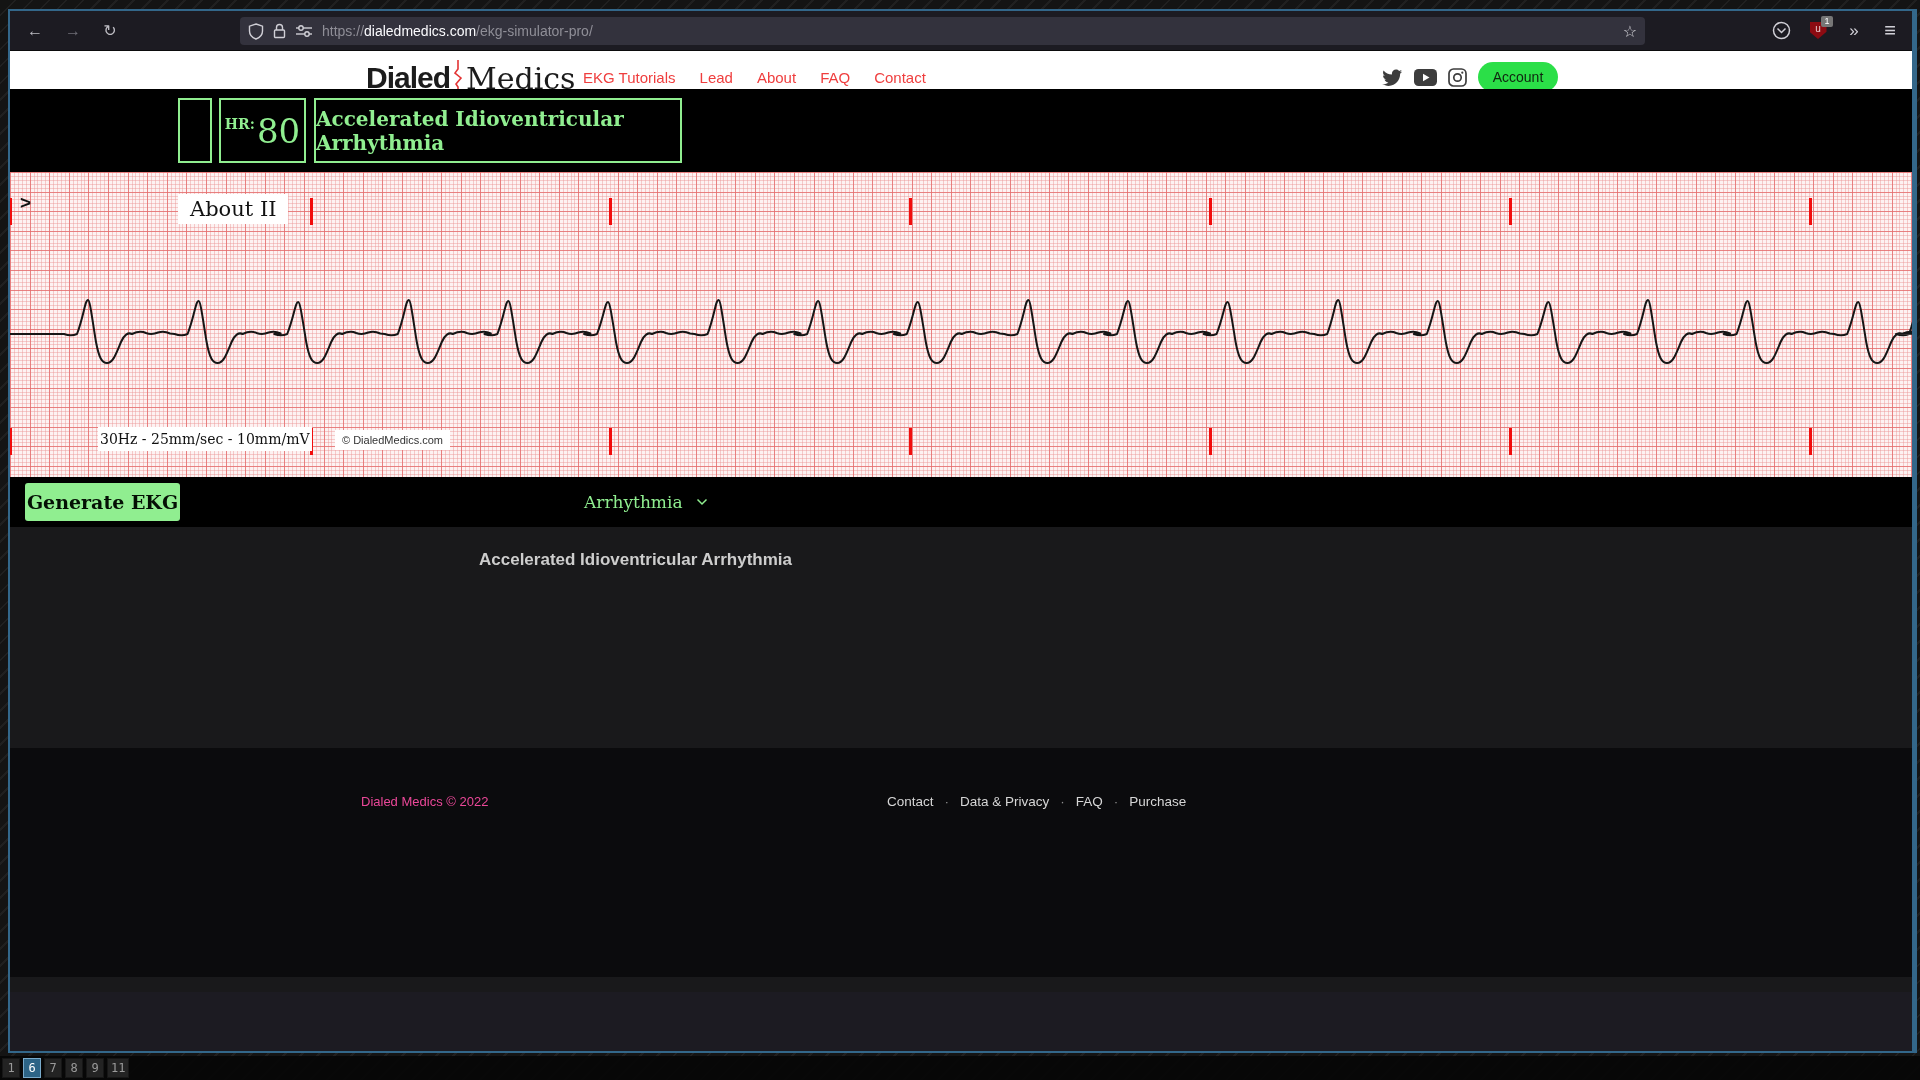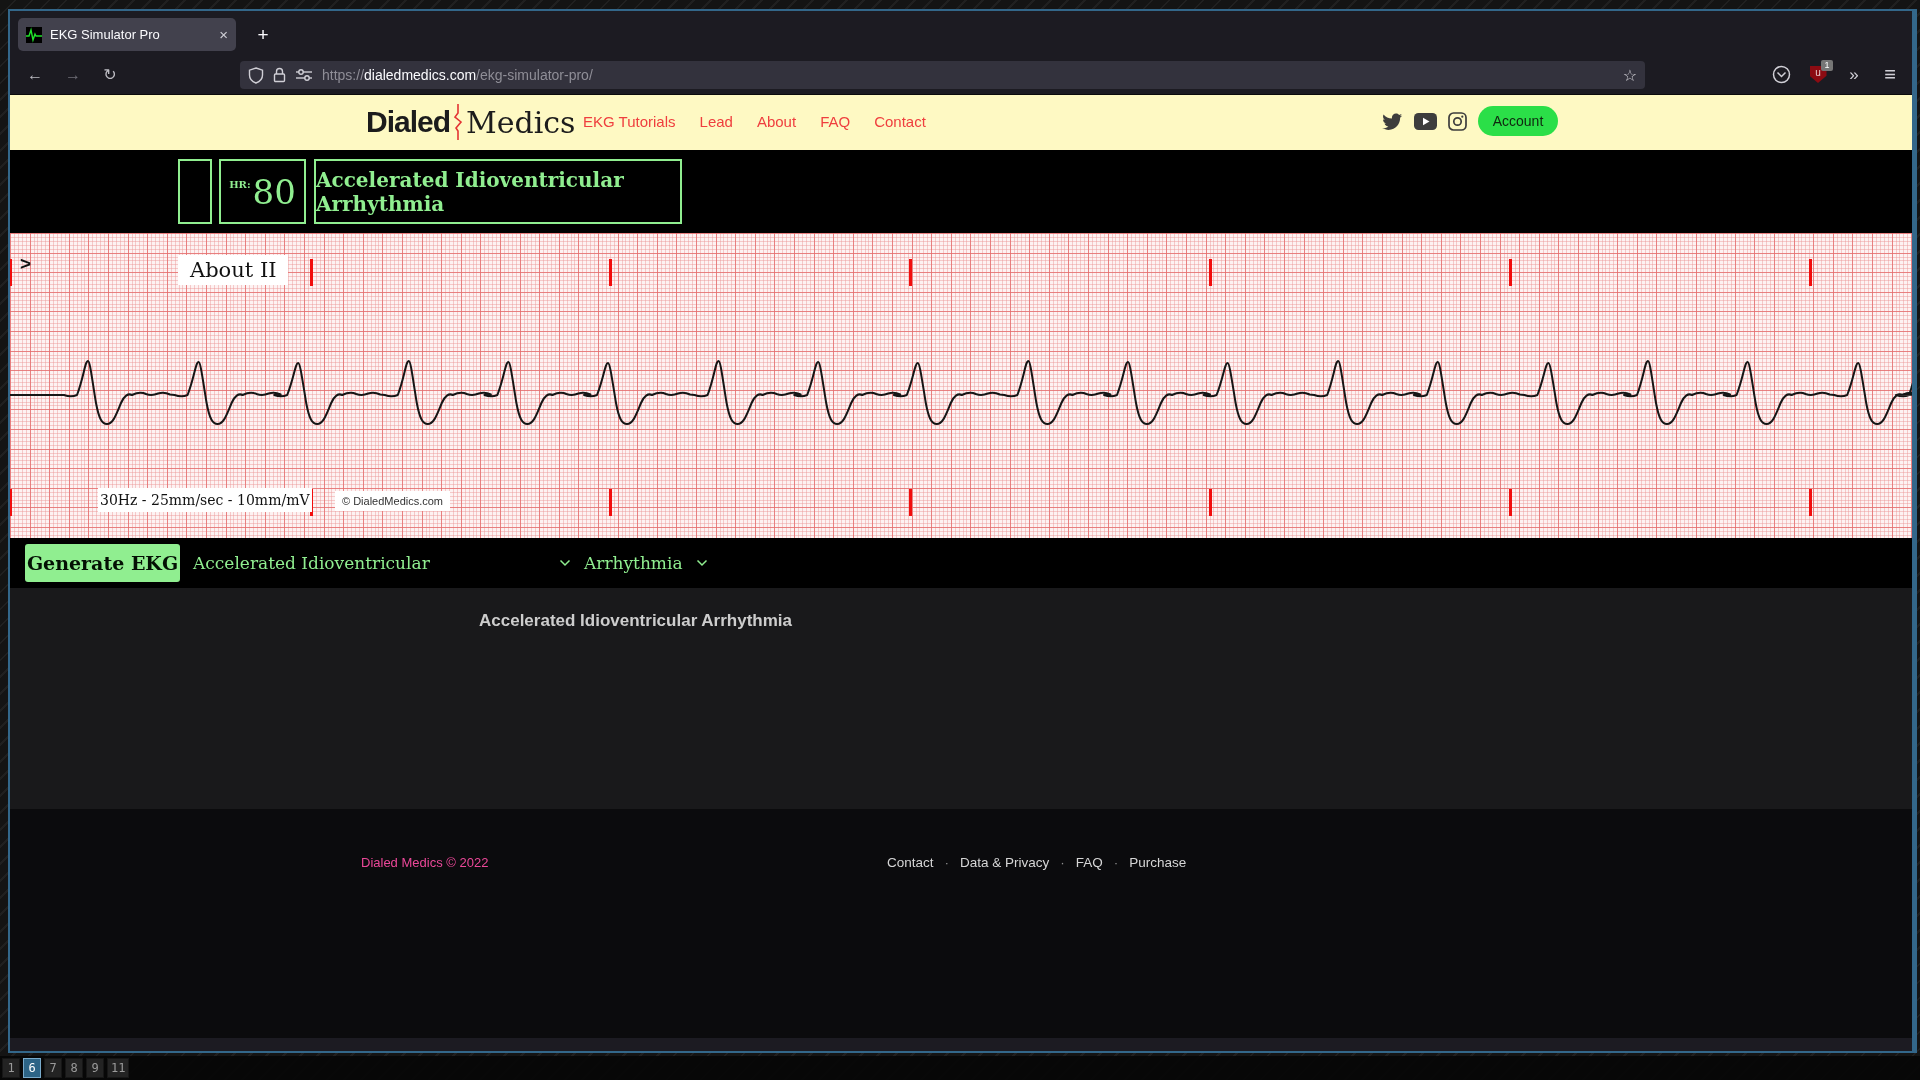--- a/index.html
+++ b/index.html
@@ -151,19 +151,6 @@
   <div class="window">
 
 
-    <div class="tabbar">
-      <div class="tab">
-        <span class="favicon">
-          <svg width="16" height="16" viewBox="0 0 16 16">
-              <rect width="16" height="16" fill="#000"></rect>
-              <polyline points="0,9 3,9 5,3 7,13 9,7 10,9 16,9" fill="none" stroke="#21e32b" stroke-width="1.4"></polyline>
-            </svg>
-        </span>
-        <span class="tab-title">EKG Simulator Pro</span>
-        <span class="tab-close">×</span>
-      </div>
-      <div class="newtab">+</div>
-    </div>
 
     <div class="navbar">
       <div class="navbtn back">←</div>

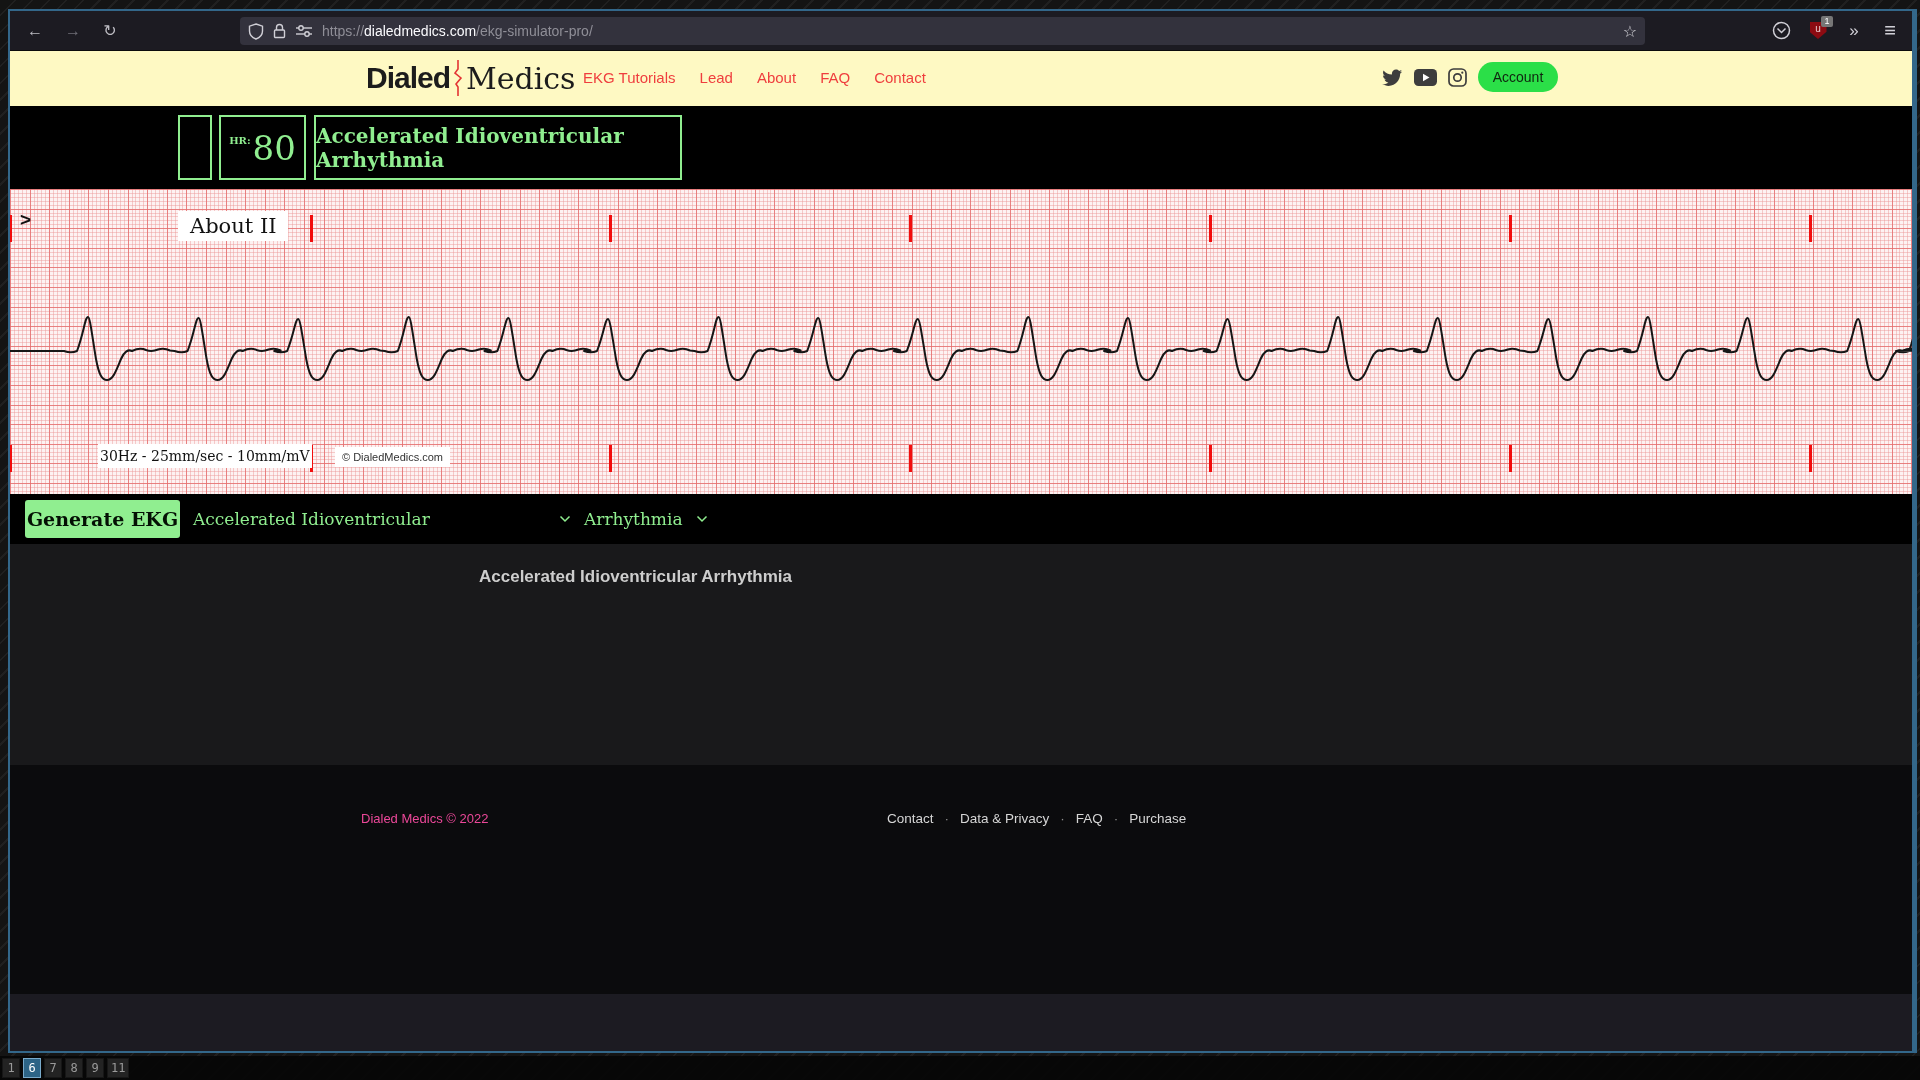--- a/index.html
+++ b/index.html
@@ -58,7 +58,7 @@
   .chromebtn{position:absolute;top:7px;width:28px;height:26px;text-align:center;line-height:25px;color:#d0cfd6;}
   
   .viewport{position:relative;height:941px;background:#19191b;}
-  .sheader{position:relative;height:55px;background:#fef9c3;}
+  .sheader{position:relative;height:38px;background:#ffffff;}
   .logo{position:absolute;left:356px;top:9px;display:flex;align-items:center;}
   .logo .p1{font-size:30px;font-weight:bold;color:#1c1c1c;letter-spacing:-1px;font-family:"Liberation Sans",sans-serif;}
   .logo .p2{font-size:30px;color:#1c1c1c;font-family:"DejaVu Serif",serif;}

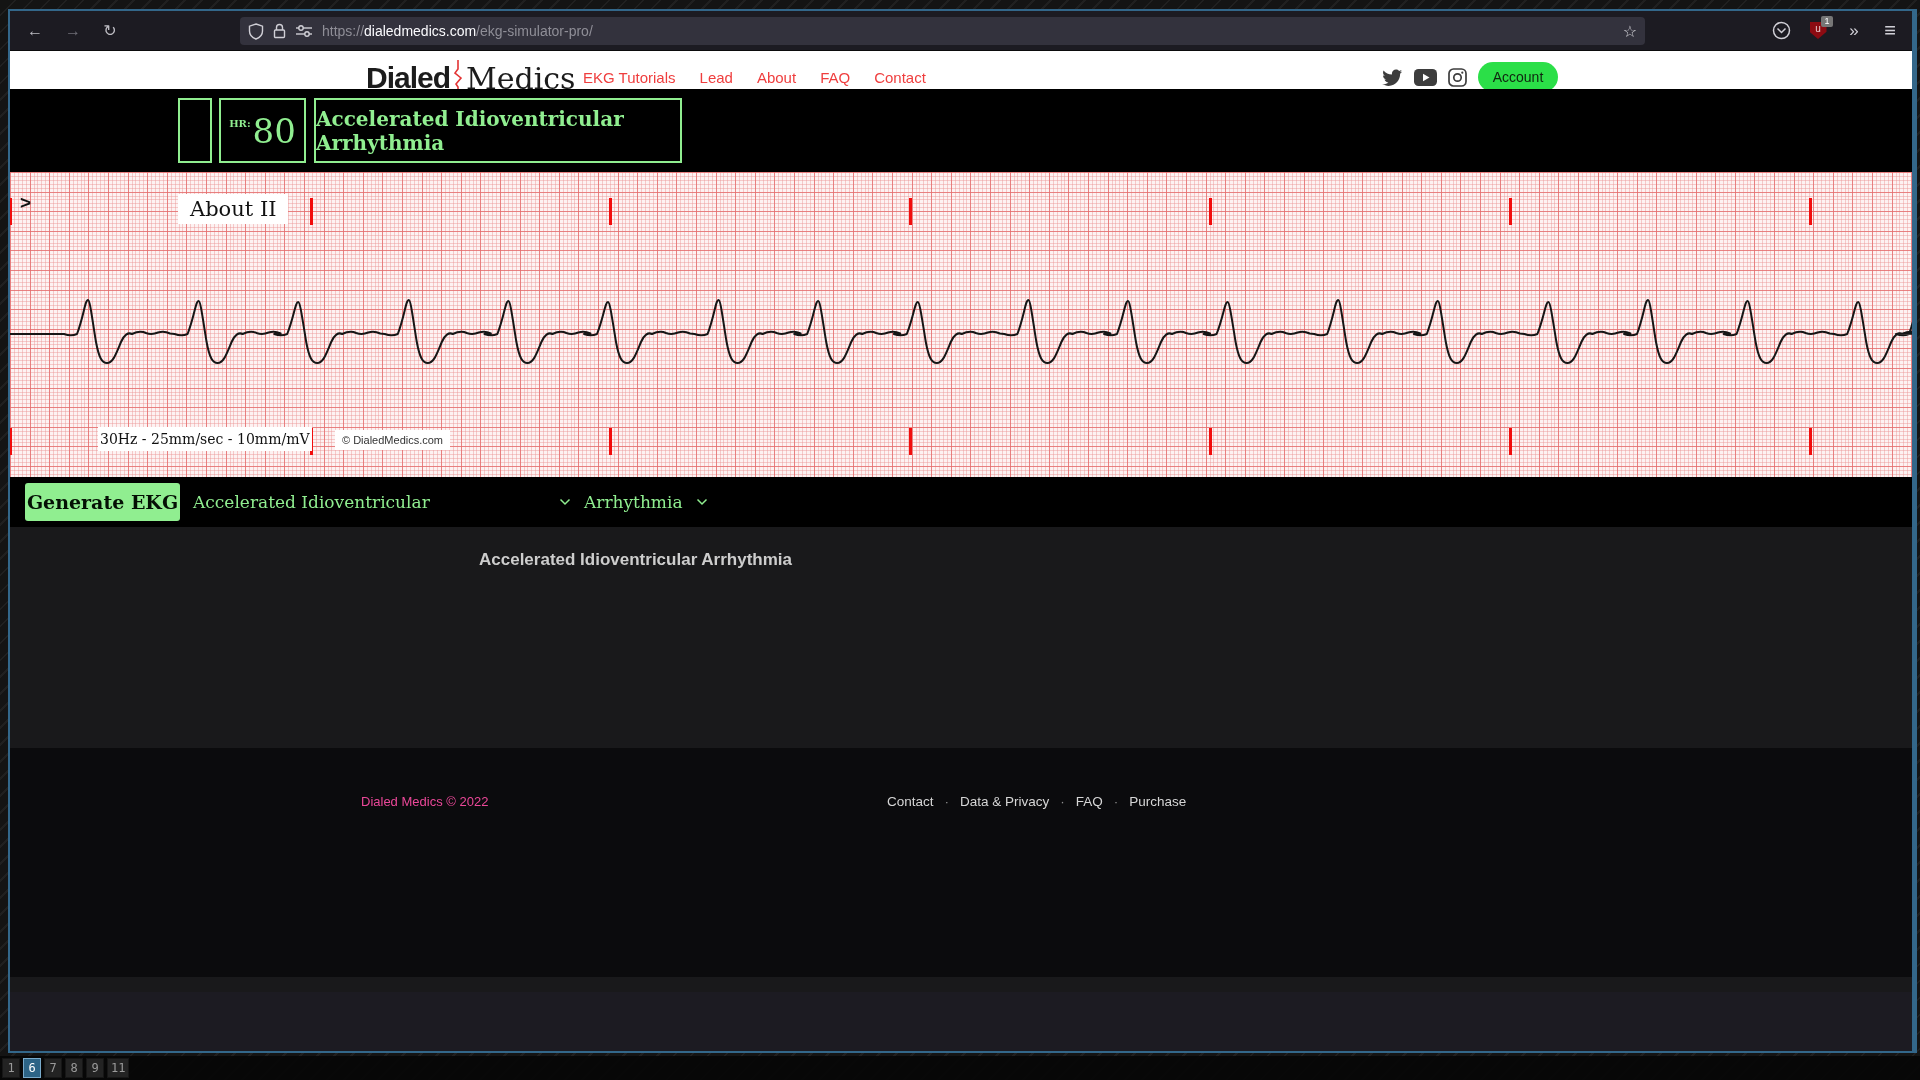--- a/index.html
+++ b/index.html
@@ -83,7 +83,7 @@
   .gbox.study{left:10px;width:150px;font-weight:bold;font-size:17px;padding:0 12px;justify-content:space-between;}
   .gbox.blank{left:168px;width:34px;}
   .gbox.hr{left:209px;width:87px;justify-content:center;}
-  .gbox.hr .hrlab{font-size:10px;font-weight:bold;align-self:center;margin-top:-14px;}
+  .gbox.hr .hrlab{font-size:14px;font-weight:bold;align-self:center;margin-top:-14px;}
   .gbox.hr .hrval{font-size:34px;margin-left:2px;}
   .gbox.title{left:304px;width:368px;justify-content:center;font-weight:bold;font-size:20px;}
   

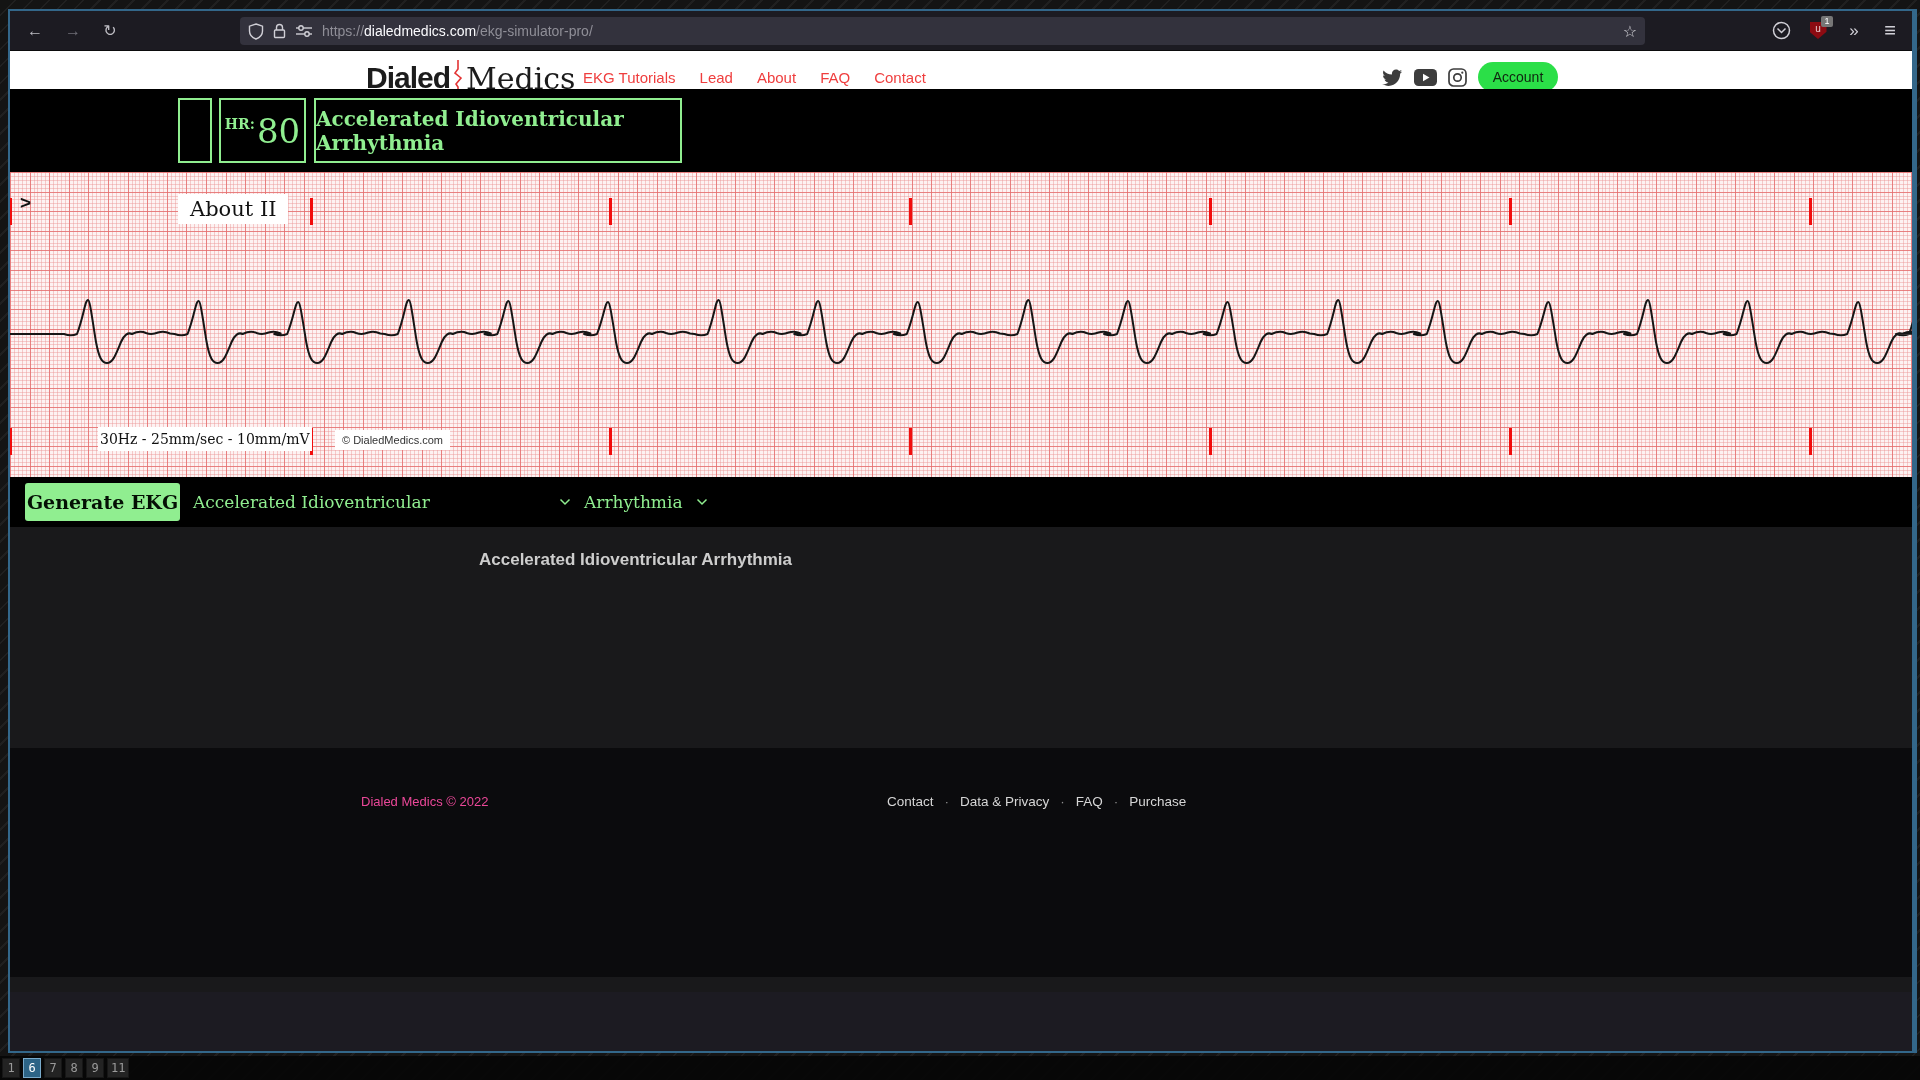--- a/index.html
+++ b/index.html
@@ -270,12 +270,6 @@
 
       <div class="genbar">
         <div class="genbtn">Generate EKG</div>
-        <div class="gsel" style="left:183px;width:390px;">
-          <span>Accelerated Idioventricular</span>
-          <svg class="chev" style="left:366px;" width="12" height="8" viewBox="0 0 12 8">
-              <polyline points="1.5,1.5 6,6 10.5,1.5" fill="none" stroke="#90ee90" stroke-width="1.5"></polyline>
-            </svg>
-        </div>
         <div class="gsel" style="left:574px;width:125px;">
           <span>Arrhythmia</span>
           <svg class="chev" style="left:112px;" width="12" height="8" viewBox="0 0 12 8">

